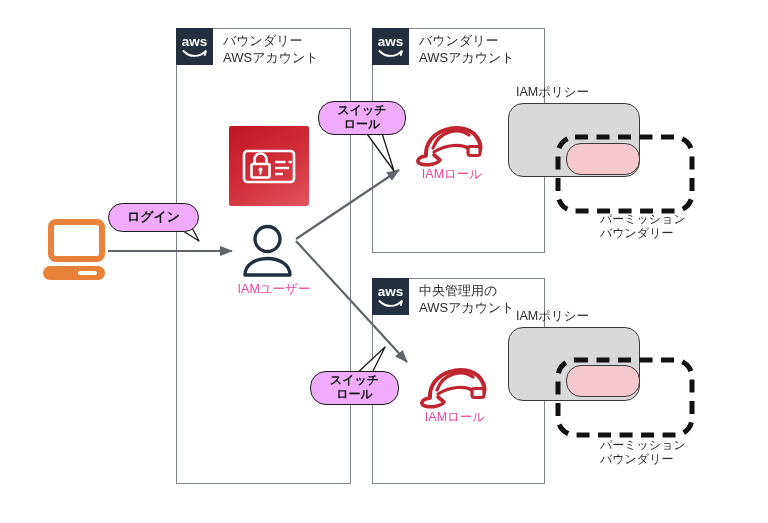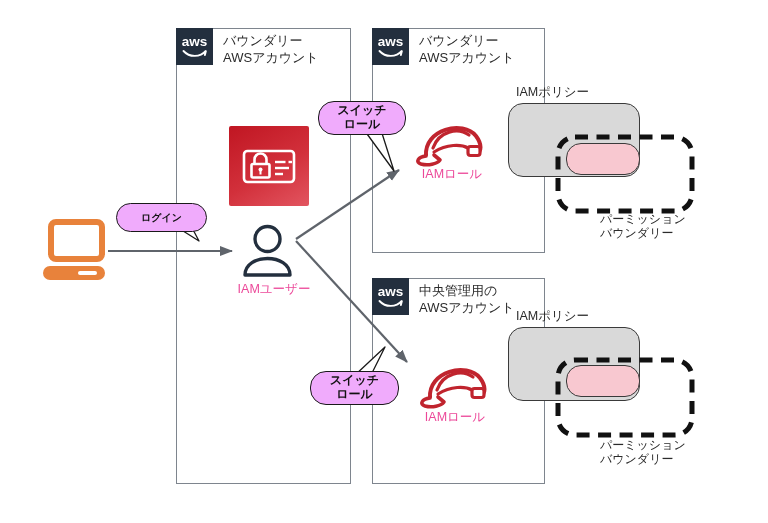--- a/index.html
+++ b/index.html
@@ -122,7 +122,7 @@
     <path d="M353,377 L385,347 L370,377 Z" fill="#fff" stroke="#1a1a1a" stroke-width="1.3" stroke-linejoin="round"></path>
   </svg>
 
-  <div class="bubble" style="left:116px;top:203px;width:89px;height:27px;font-size:10px;text-align:right;">
+  <div class="bubble" style="left:108px;top:203px;width:89px;height:27px;font-size:13px;text-align:right;">
     <span class="l">ログイン</span>
   </div>
   <div class="bubble" style="left:318px;top:101px;width:86px;height:32px;font-size:12px;">

